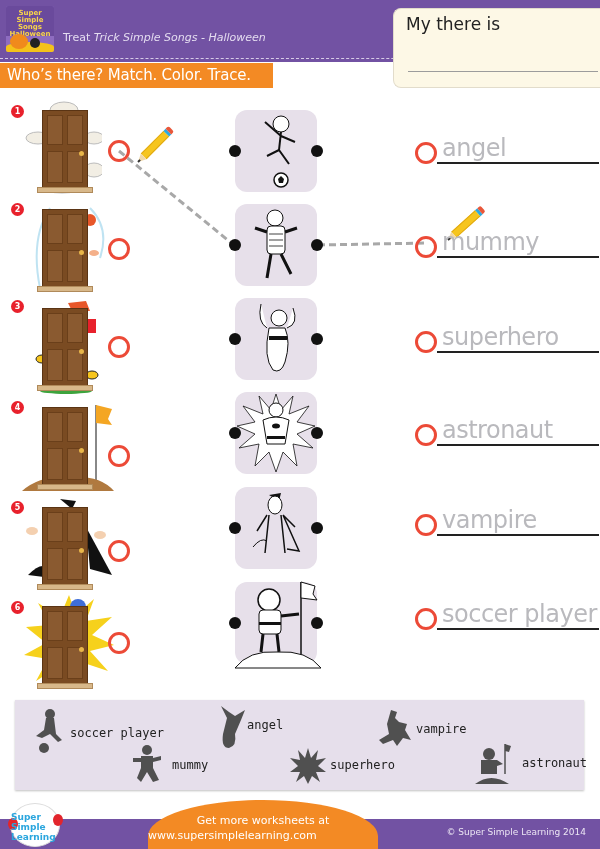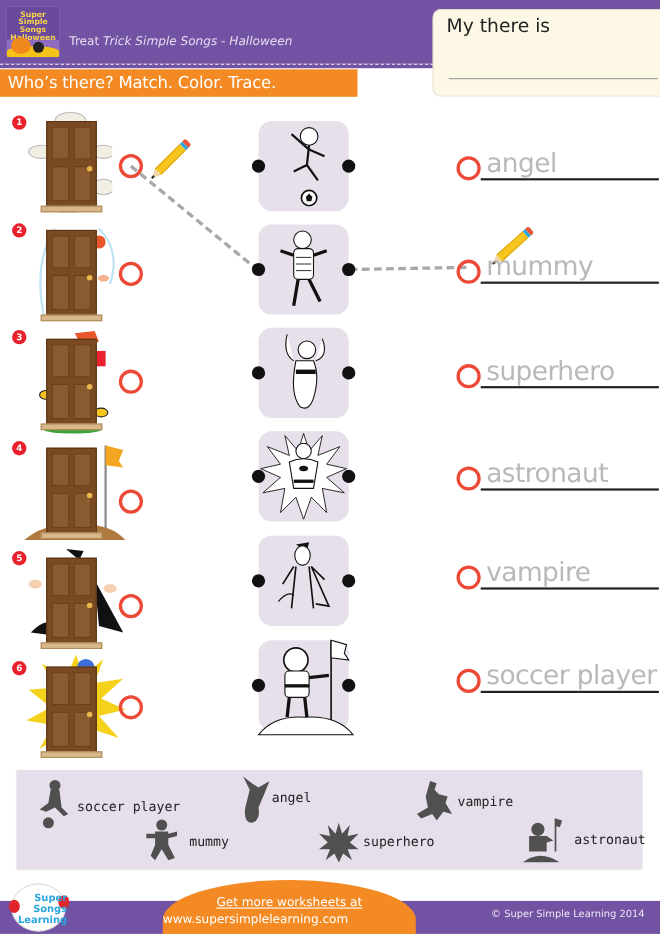--- a/index.html
+++ b/index.html
@@ -23,7 +23,7 @@
   .name-label { position: absolute; left: 12px; top: 5px; font: 17px "DejaVu Sans", sans-serif; color: #222; }
   .name-line { position: absolute; left: 14px; top: 62px; width: 190px; height: 1px; background: #9c9c9c; }
 
-  .instr { position: absolute; left: 0; top: 63px; width: 325px; height: 25px; background: #f38a24; }
+  .instr { position: absolute; left: 0; top: 63px; width: 273px; height: 25px; background: #f38a24; }
   .instr span { position: absolute; left: 7px; top: 3px; font: 15px "DejaVu Sans", sans-serif; color: #ffffff; white-space: nowrap; letter-spacing: -0.2px; }
 
   .num { position: absolute; width: 13px; height: 13px; border-radius: 50%; background: #e8212c; color: #fff; font: bold 8px "DejaVu Sans", sans-serif; text-align: center; line-height: 13px; }

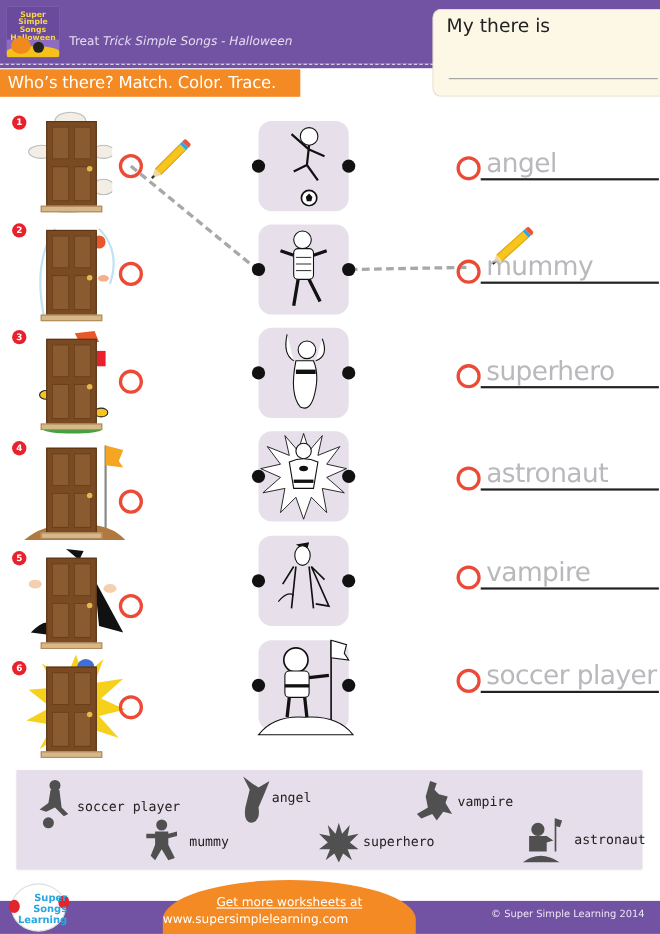--- a/index.html
+++ b/index.html
@@ -61,7 +61,7 @@
   .foot-cta2 { position: absolute; left: 148px; top: 829px; width: 230px; text-align: left; font: 11px "DejaVu Sans", sans-serif; color: #fff; }
   .foot-copy { position: absolute; right: 14px; top: 827px; font: 9px "DejaVu Sans", sans-serif; color: #ece6f4; white-space: nowrap; }
   .logo { position: absolute; left: 10px; top: 803px; width: 50px; height: 44px; background: #ffffff; border-radius: 50%; border: 1px solid #ddd; }
-  .logo span { position: absolute; left: 0; width: 50px; text-align: right; font: bold 9px "DejaVu Sans", sans-serif; color: #2ba6de; line-height: 10px; }
+  .logo span { position: absolute; left: 0; width: 50px; text-align: left; font: bold 9px "DejaVu Sans", sans-serif; color: #2ba6de; line-height: 10px; }
   .logo .bug { position: absolute; width: 10px; height: 12px; background: #e2252c; border-radius: 50%; }
 </style>
 </head>

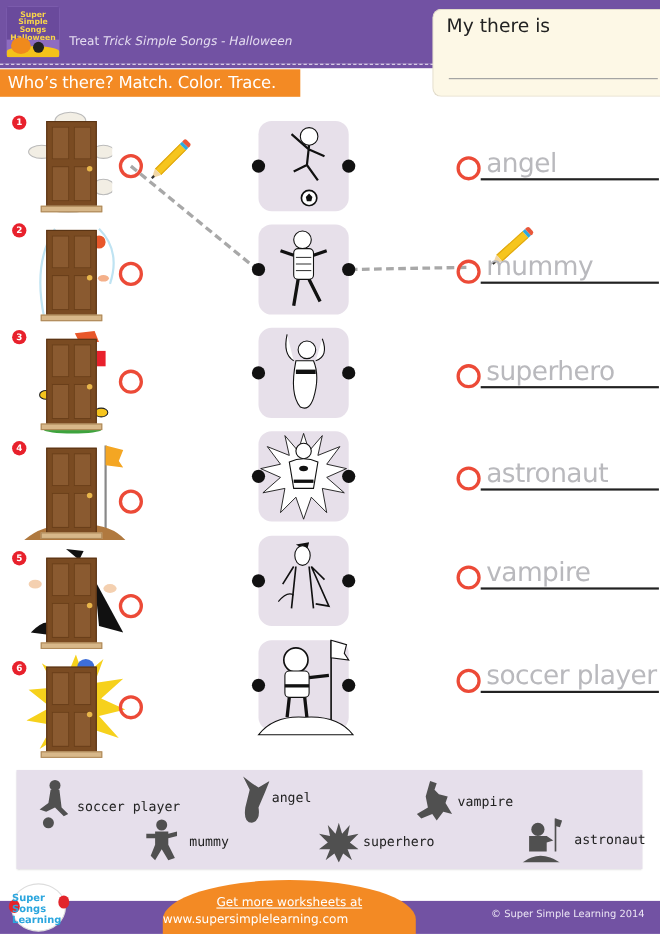--- a/index.html
+++ b/index.html
@@ -375,7 +375,7 @@
   <div class="bug" style="left:-3px;top:14px;"></div>
   <div class="bug" style="left:42px;top:10px;"></div>
   <span style="top:8px;">Super</span>
-  <span style="top:18px;">Songs</span>
+  <span style="top:18px;">Simple</span>
   <span style="top:28px;">Learning</span>
 </div>
 

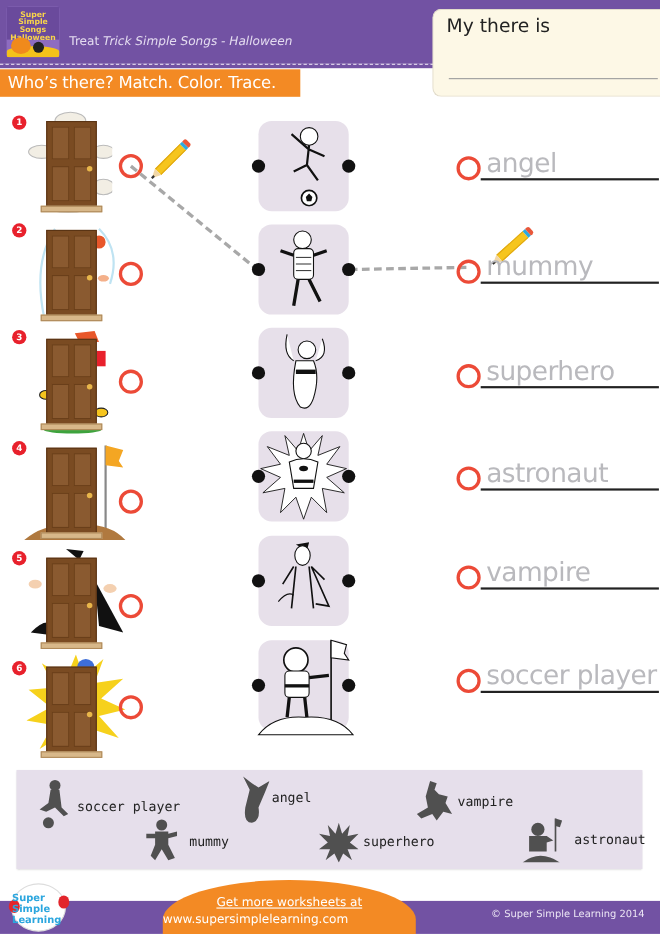--- a/index.html
+++ b/index.html
@@ -57,7 +57,7 @@
 
   .footer { position: absolute; left: 0; top: 819px; width: 600px; height: 30px; background: #7252a3; }
   .foot-orange { position: absolute; left: 148px; top: 800px; width: 230px; height: 90px; background: #f38a24; border-radius: 50% 50% 0 0 / 40% 40% 0 0; }
-  .foot-cta1 { position: absolute; left: 148px; top: 814px; width: 230px; text-align: center; font: 11px "DejaVu Sans", sans-serif; color: #fff; text-decoration: underline; }
+  .foot-cta1 { position: absolute; left: 148px; top: 814px; width: 230px; text-align: center; font: 11px "DejaVu Sans", sans-serif; color: #fff; }
   .foot-cta2 { position: absolute; left: 148px; top: 829px; width: 230px; text-align: left; font: 11px "DejaVu Sans", sans-serif; color: #fff; }
   .foot-copy { position: absolute; right: 14px; top: 827px; font: 9px "DejaVu Sans", sans-serif; color: #ece6f4; white-space: nowrap; }
   .logo { position: absolute; left: 10px; top: 803px; width: 50px; height: 44px; background: #ffffff; border-radius: 50%; border: 1px solid #ddd; }

